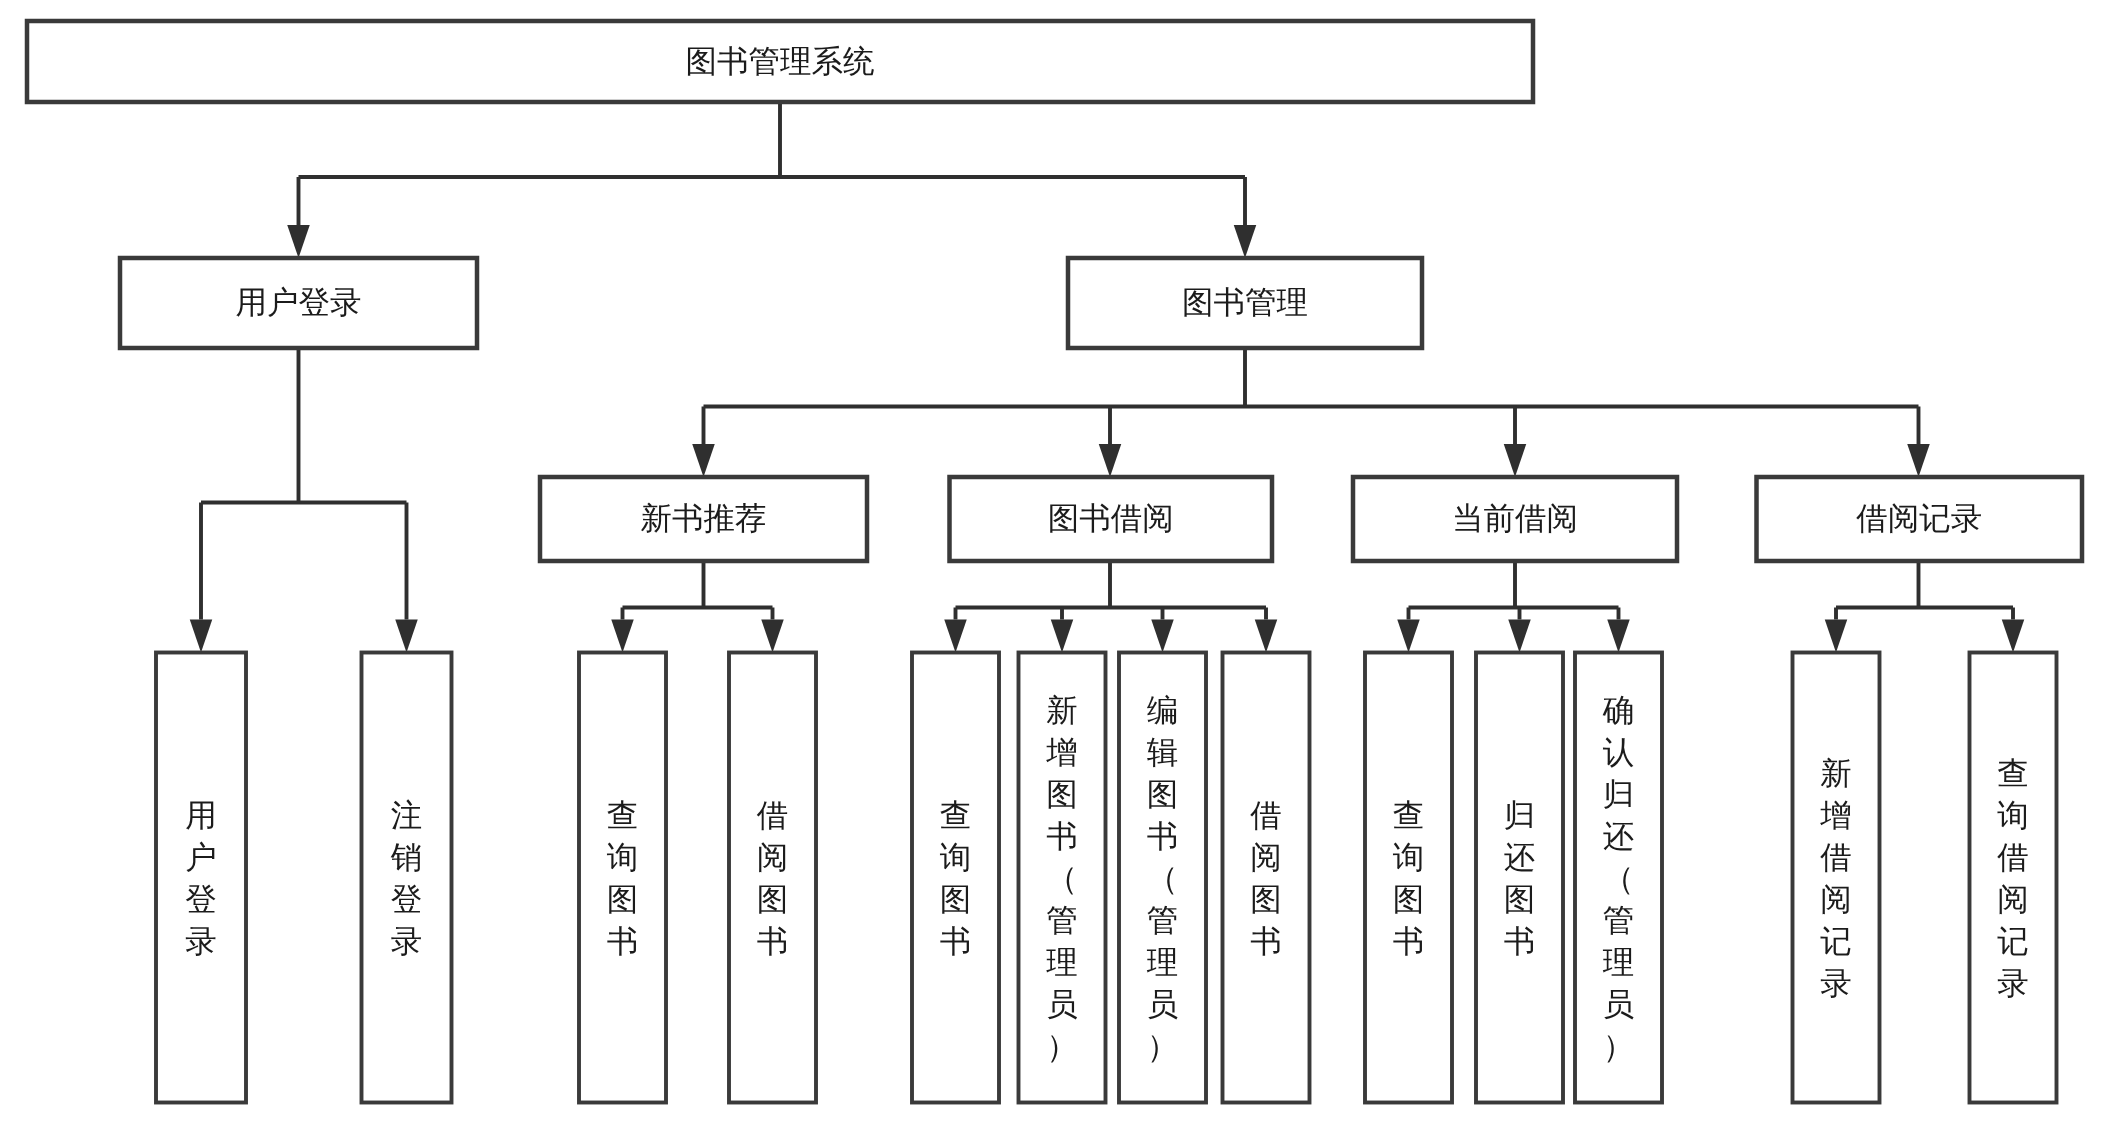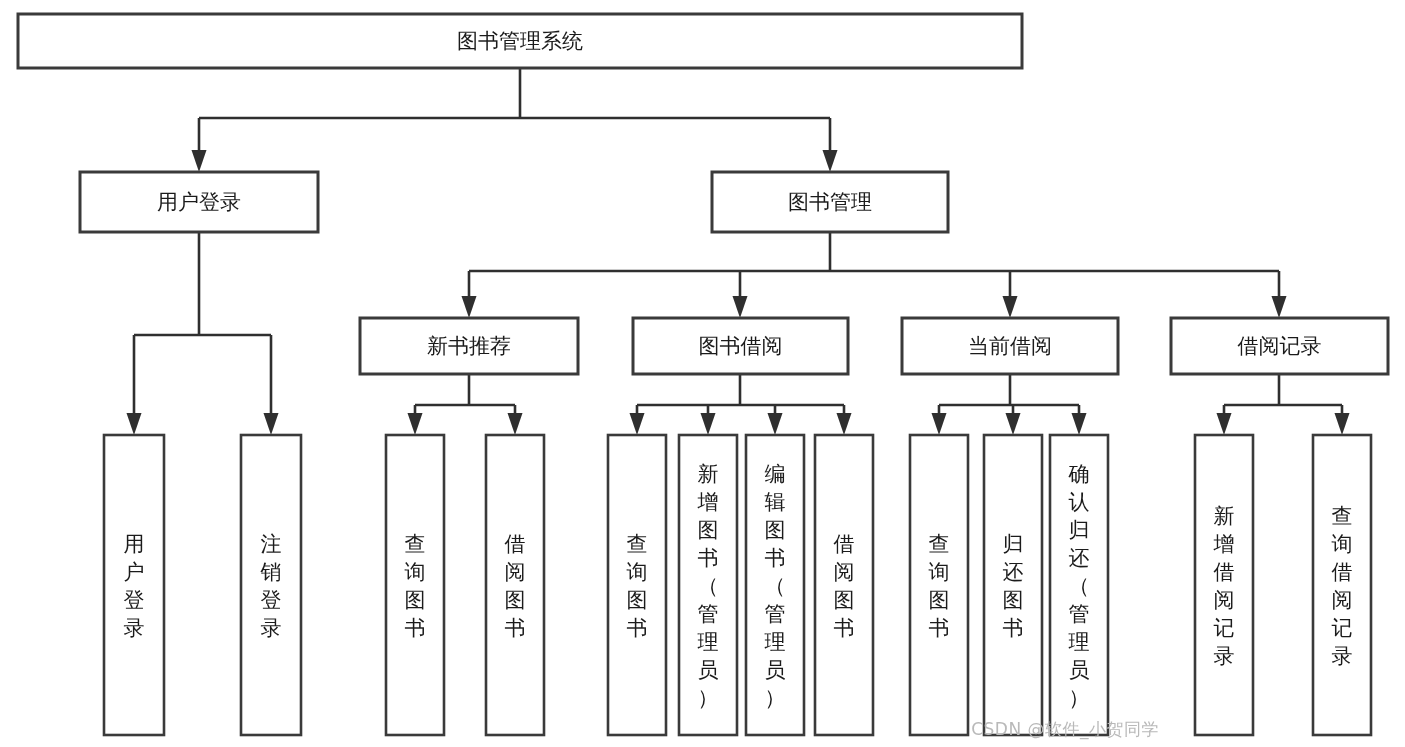--- a/index.html
+++ b/index.html
@@ -226,7 +226,6 @@
         </g>
       </g>
   </svg>
-  <div class="watermark-text">CSDN @软件_小贺同学</div>
 </div>
 
 </body></html>

